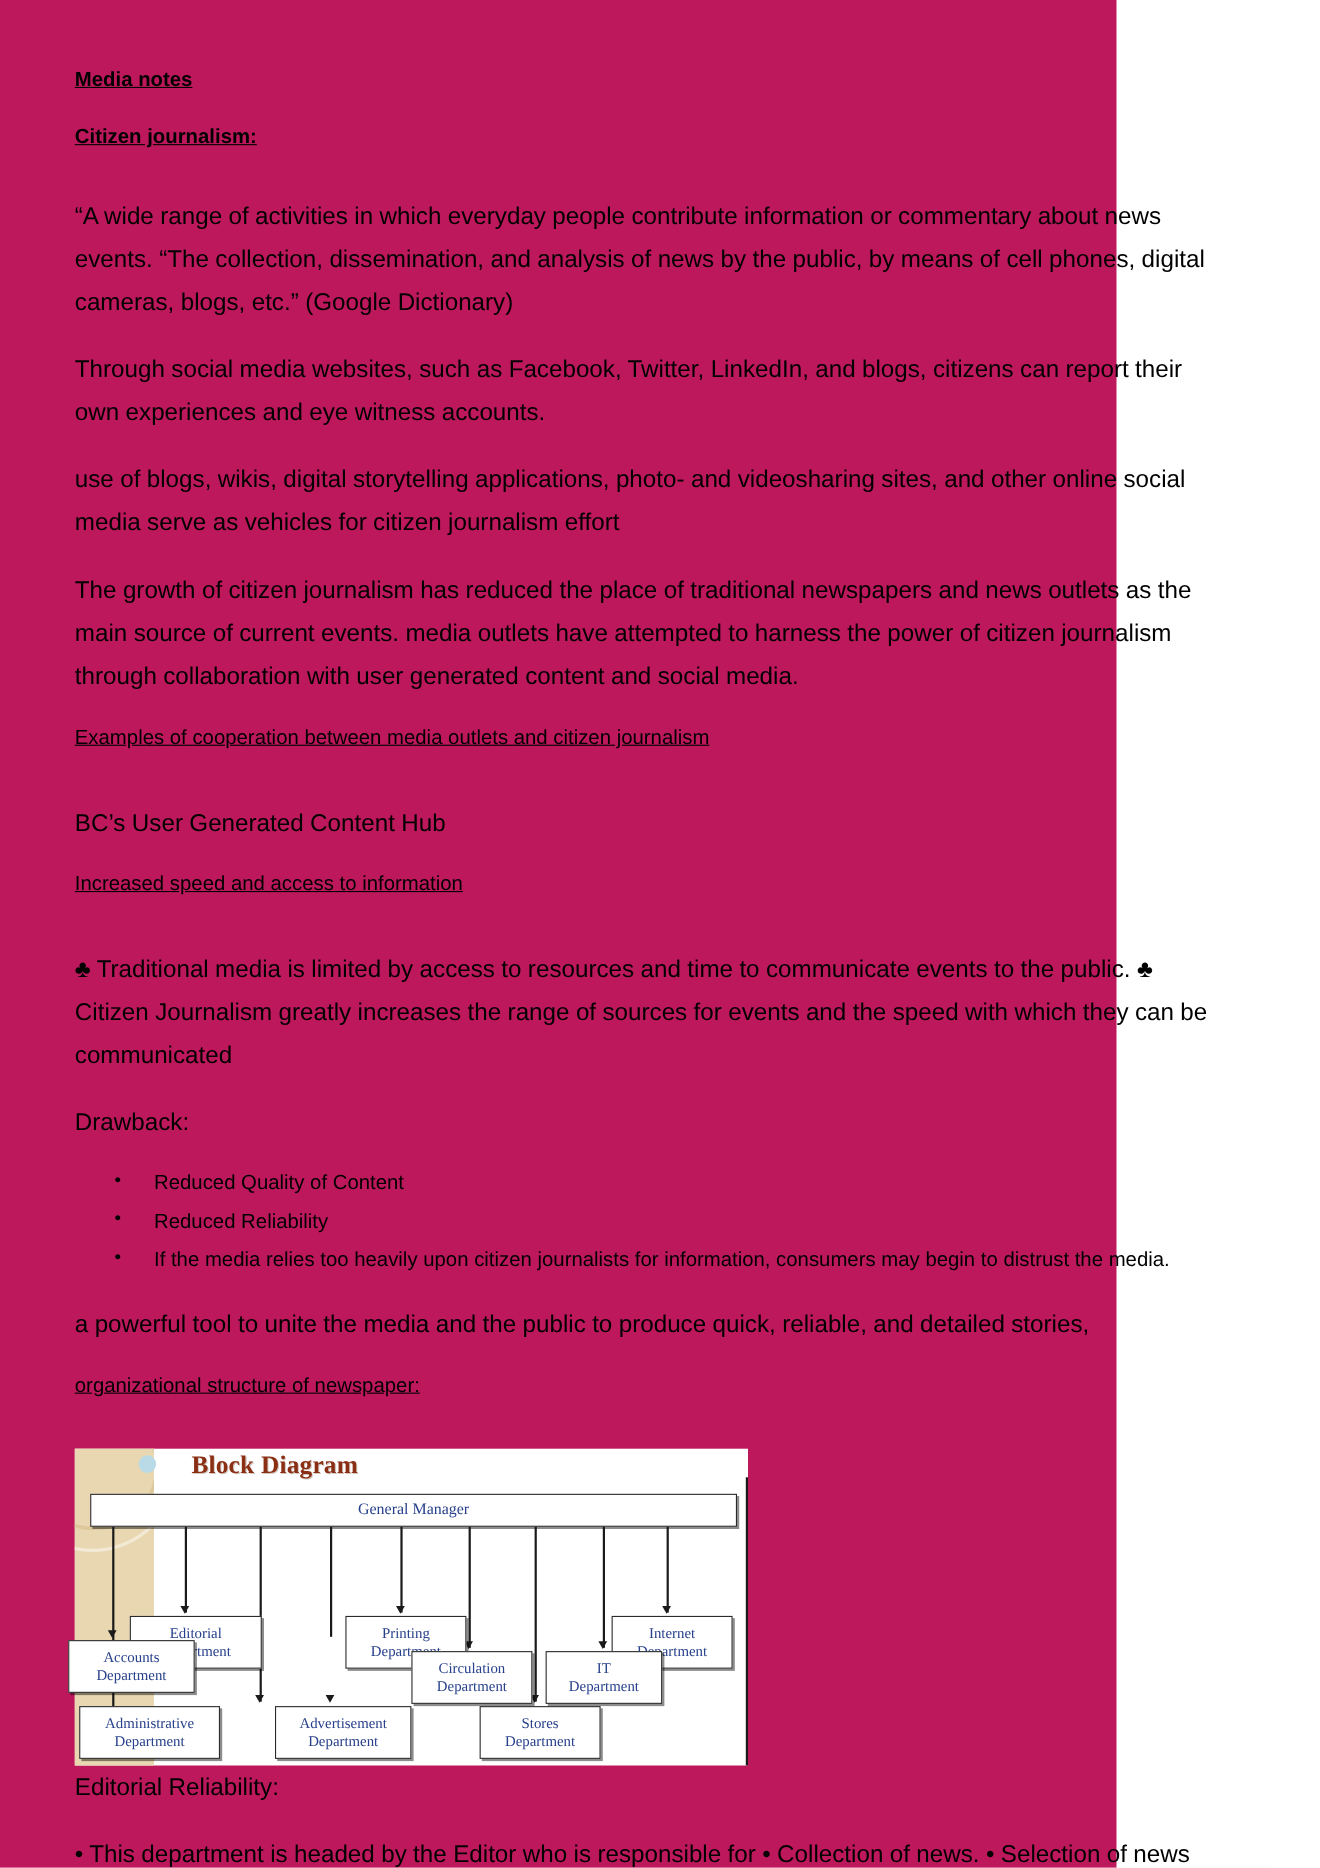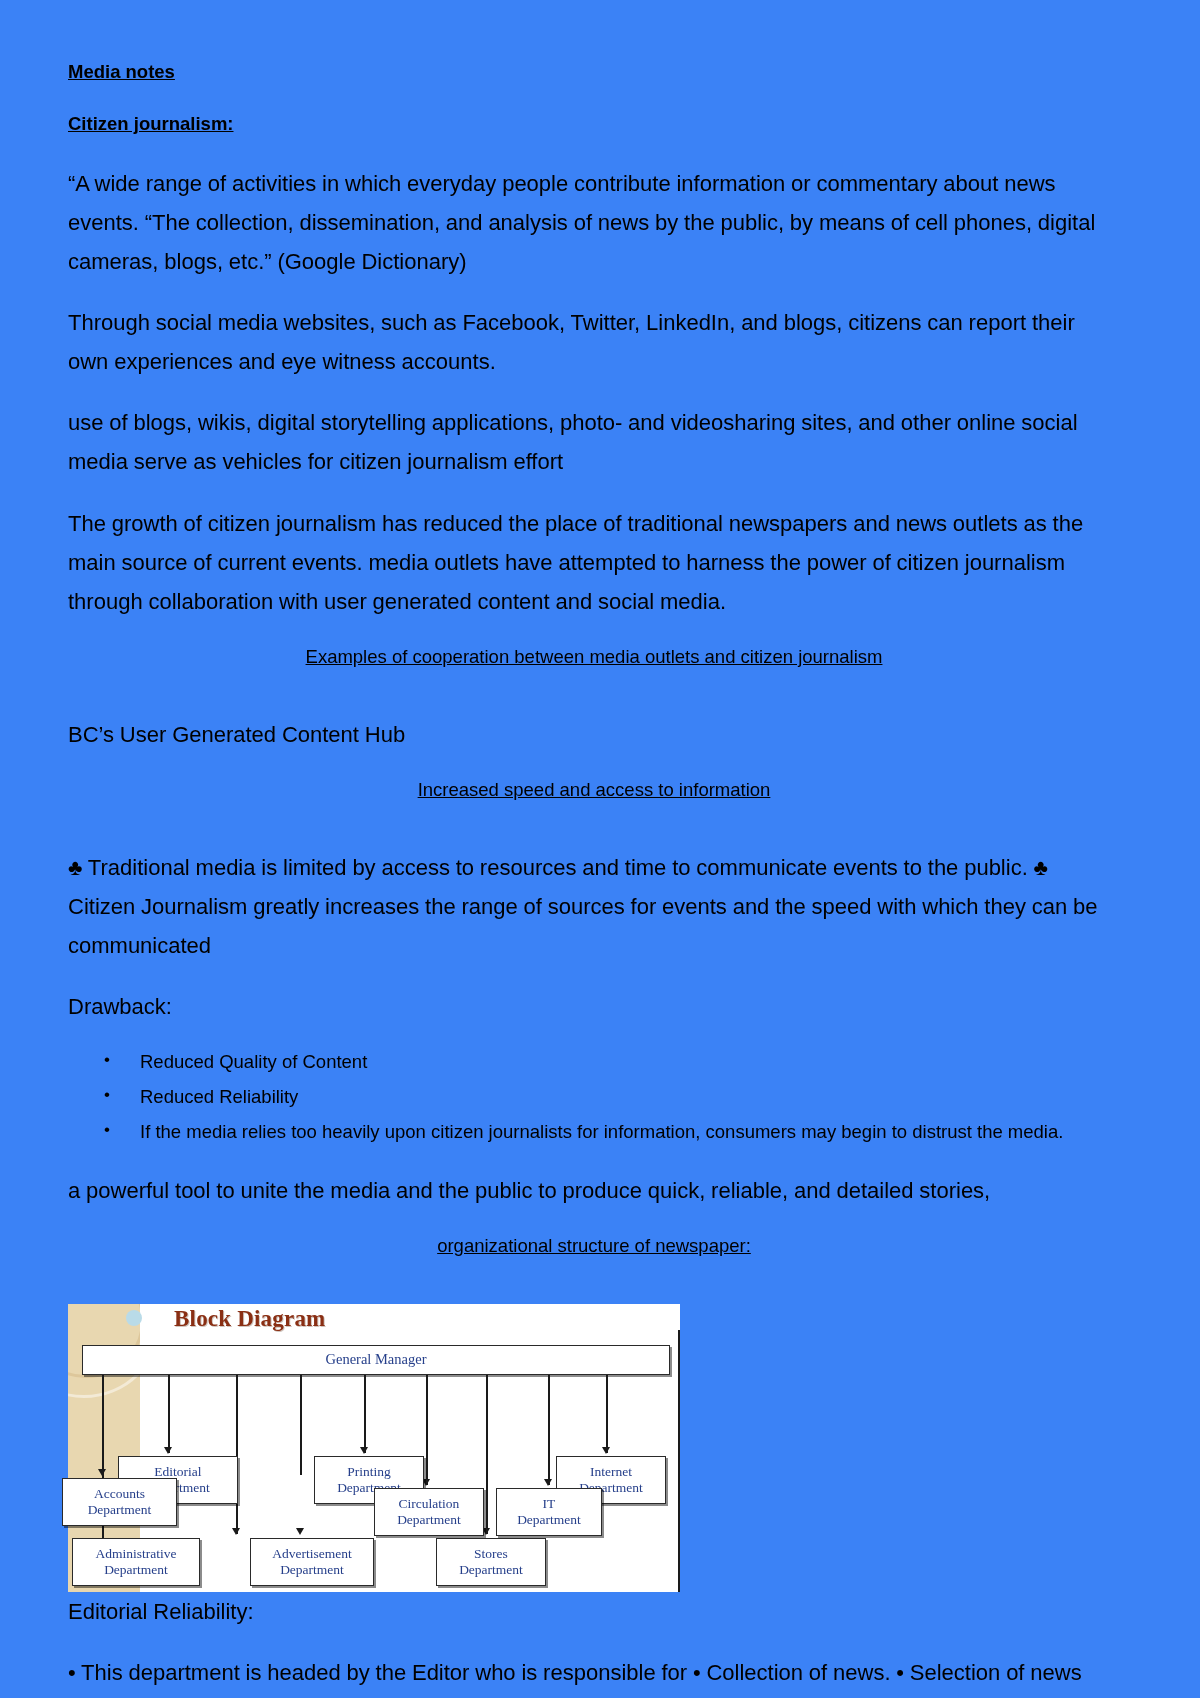--- a/index.html
+++ b/index.html
@@ -16,9 +16,9 @@
   }
   .page {
     position: relative;
-    width: 1200px;
+    width: 1015px;
     height: 1698px;
-    background: #3b82f6;
+    background: #be185d;
     box-sizing: border-box;
     padding: 58px 80px 14px 68px;
   }

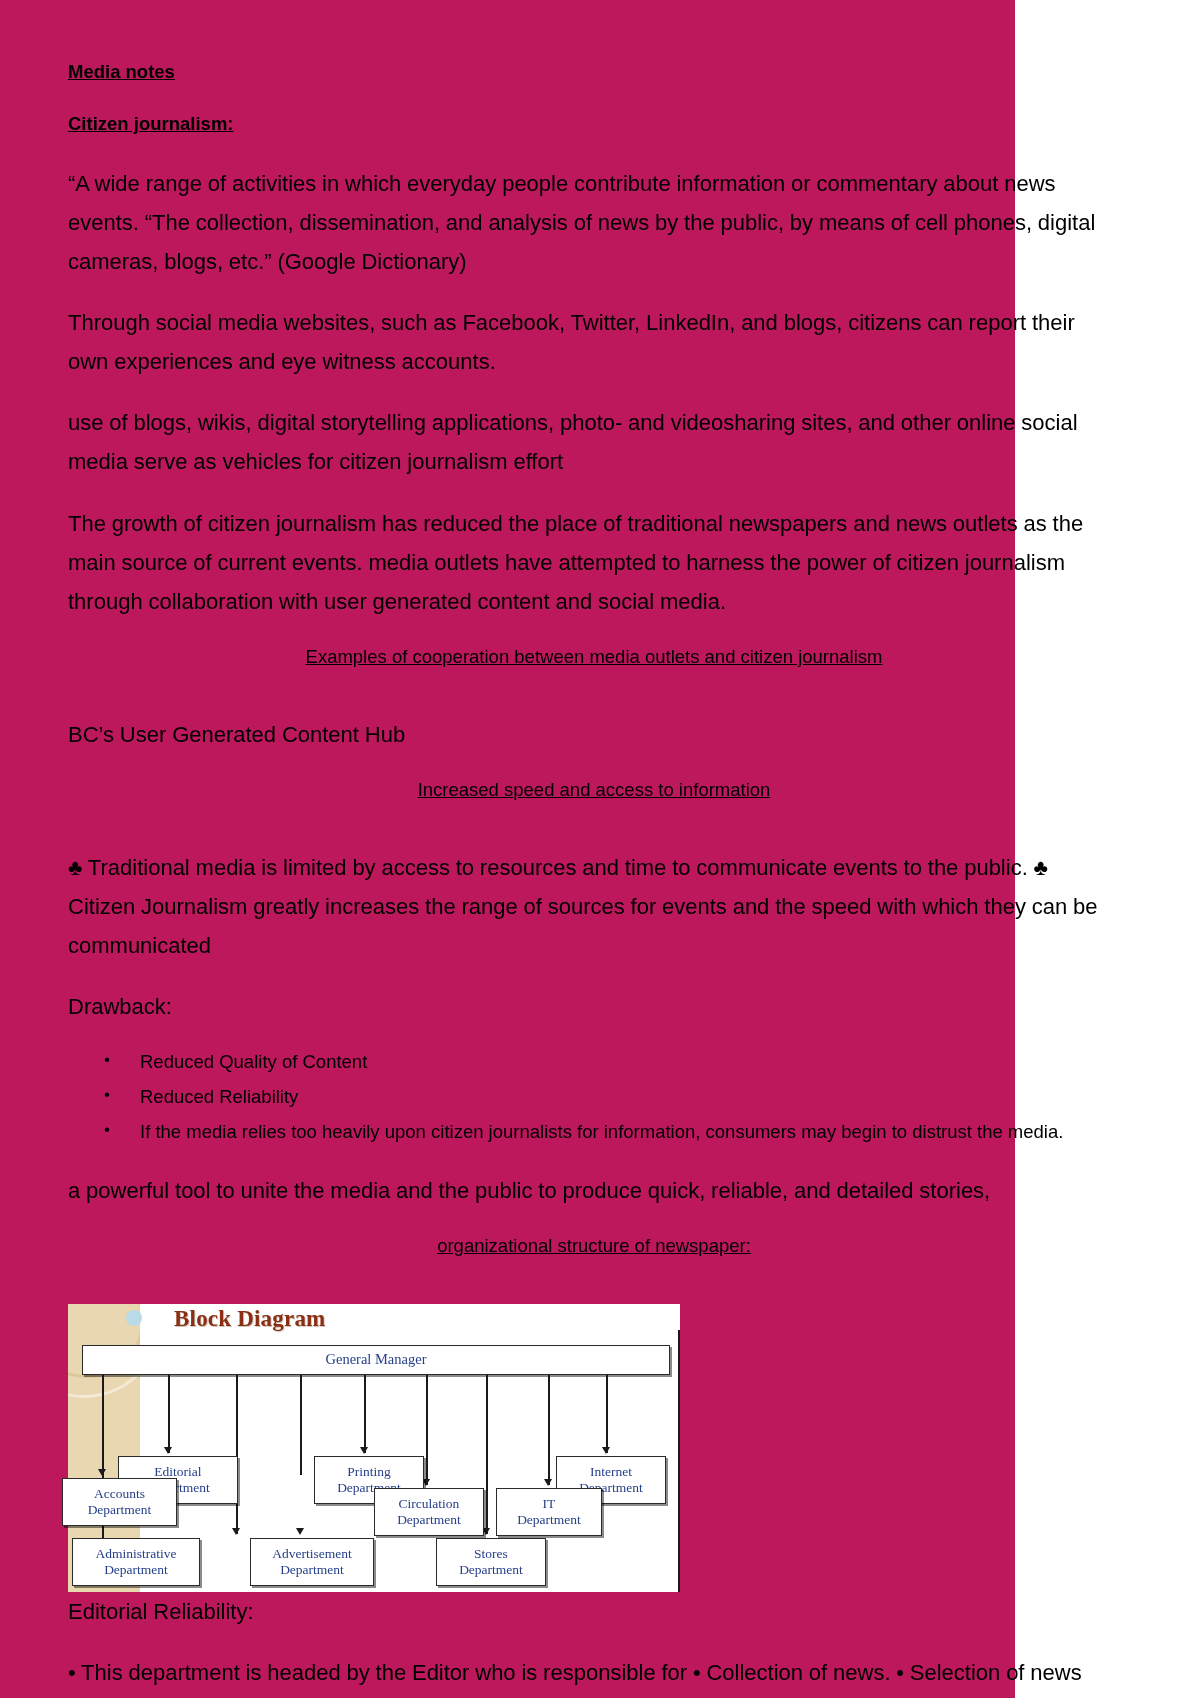--- a/index.html
+++ b/index.html
@@ -34,7 +34,7 @@
     margin: 0;
   }
   h1.title { margin-bottom: 24px; }
-  h2.subhead { margin-bottom: 26px; }
+  h2.subhead { margin-bottom: 39px; }
 
   p.para {
     font-size: 22px;

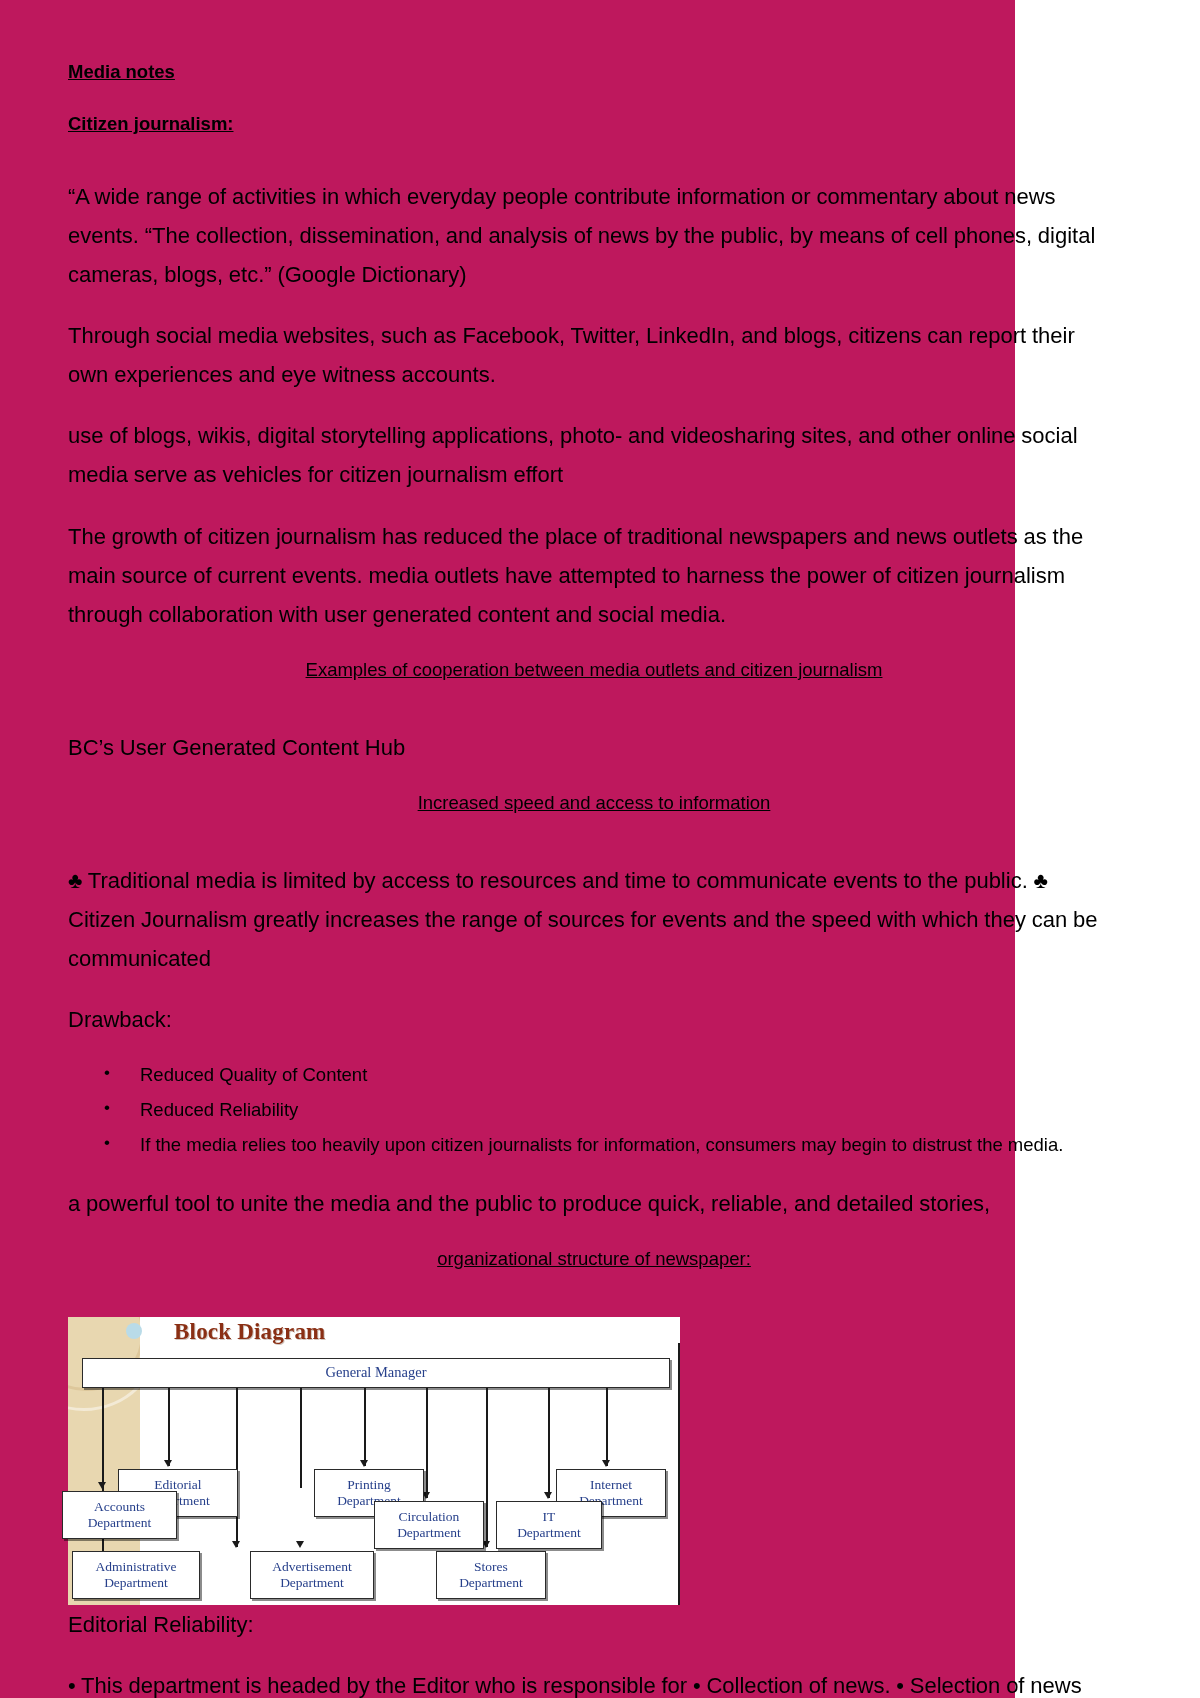--- a/index.html
+++ b/index.html
@@ -51,7 +51,7 @@
     margin: 0 0 22px 0;
     display: inline-block;
   }
-  .head-wrap { margin: 0 0 22px 0; text-align: center; }
+  .head-wrap { margin: 0 0 22px 0; }
 
   ul.bullets {
     margin: 0 0 22px 0;

